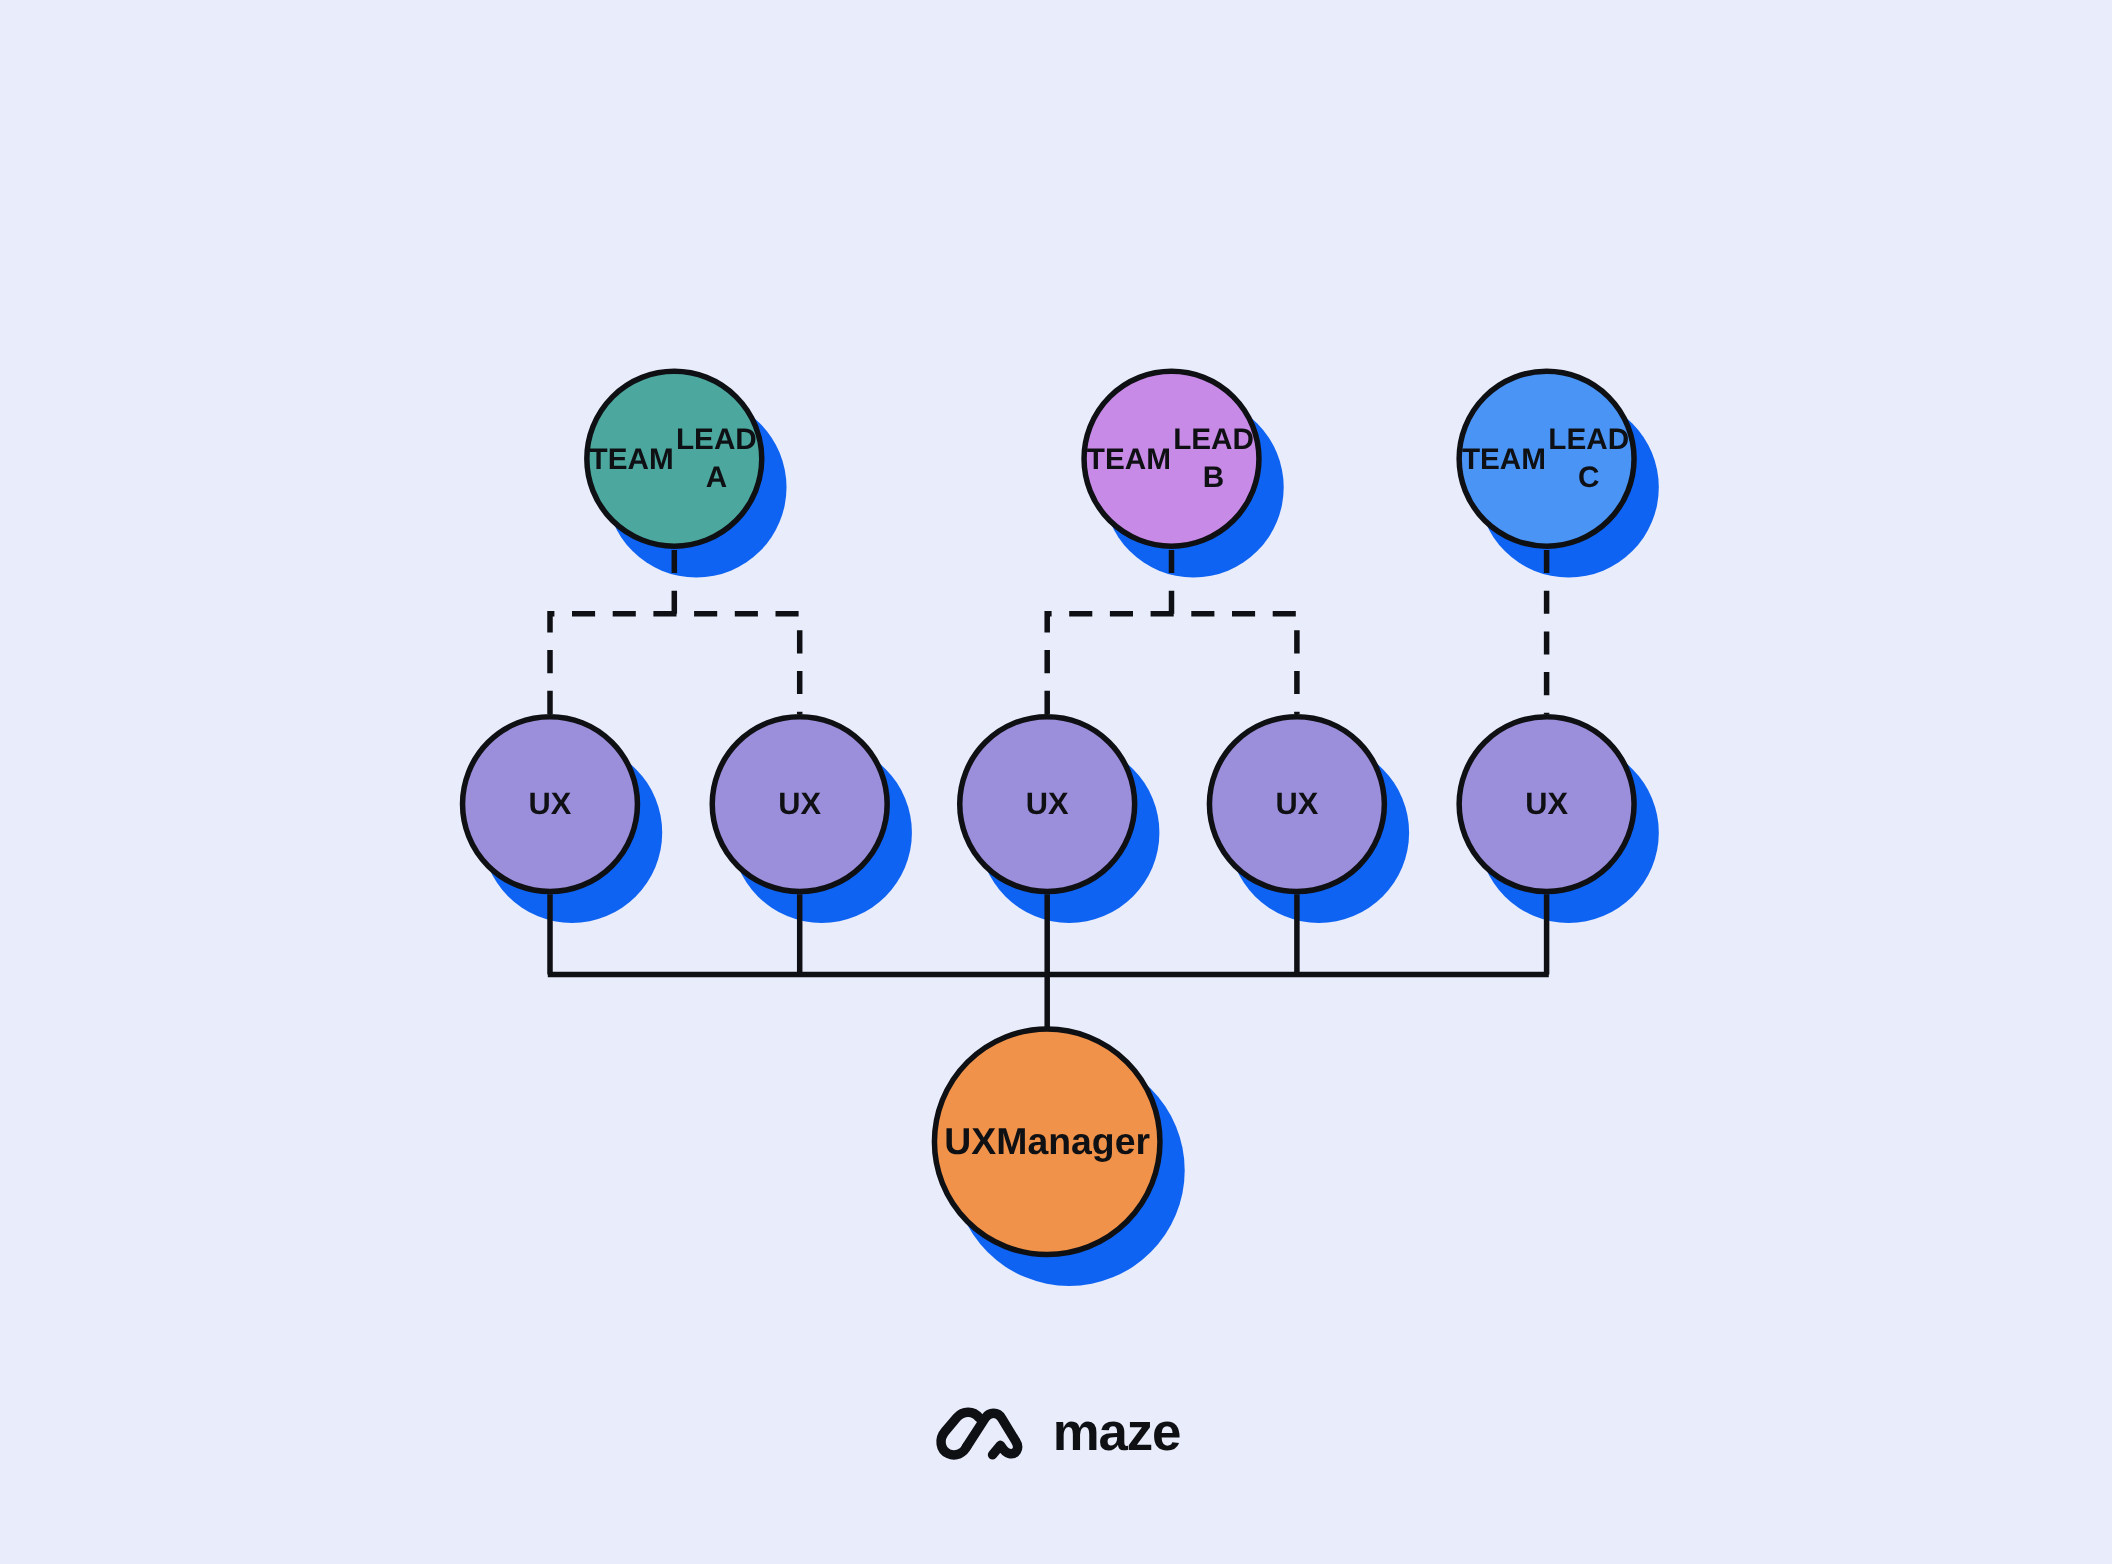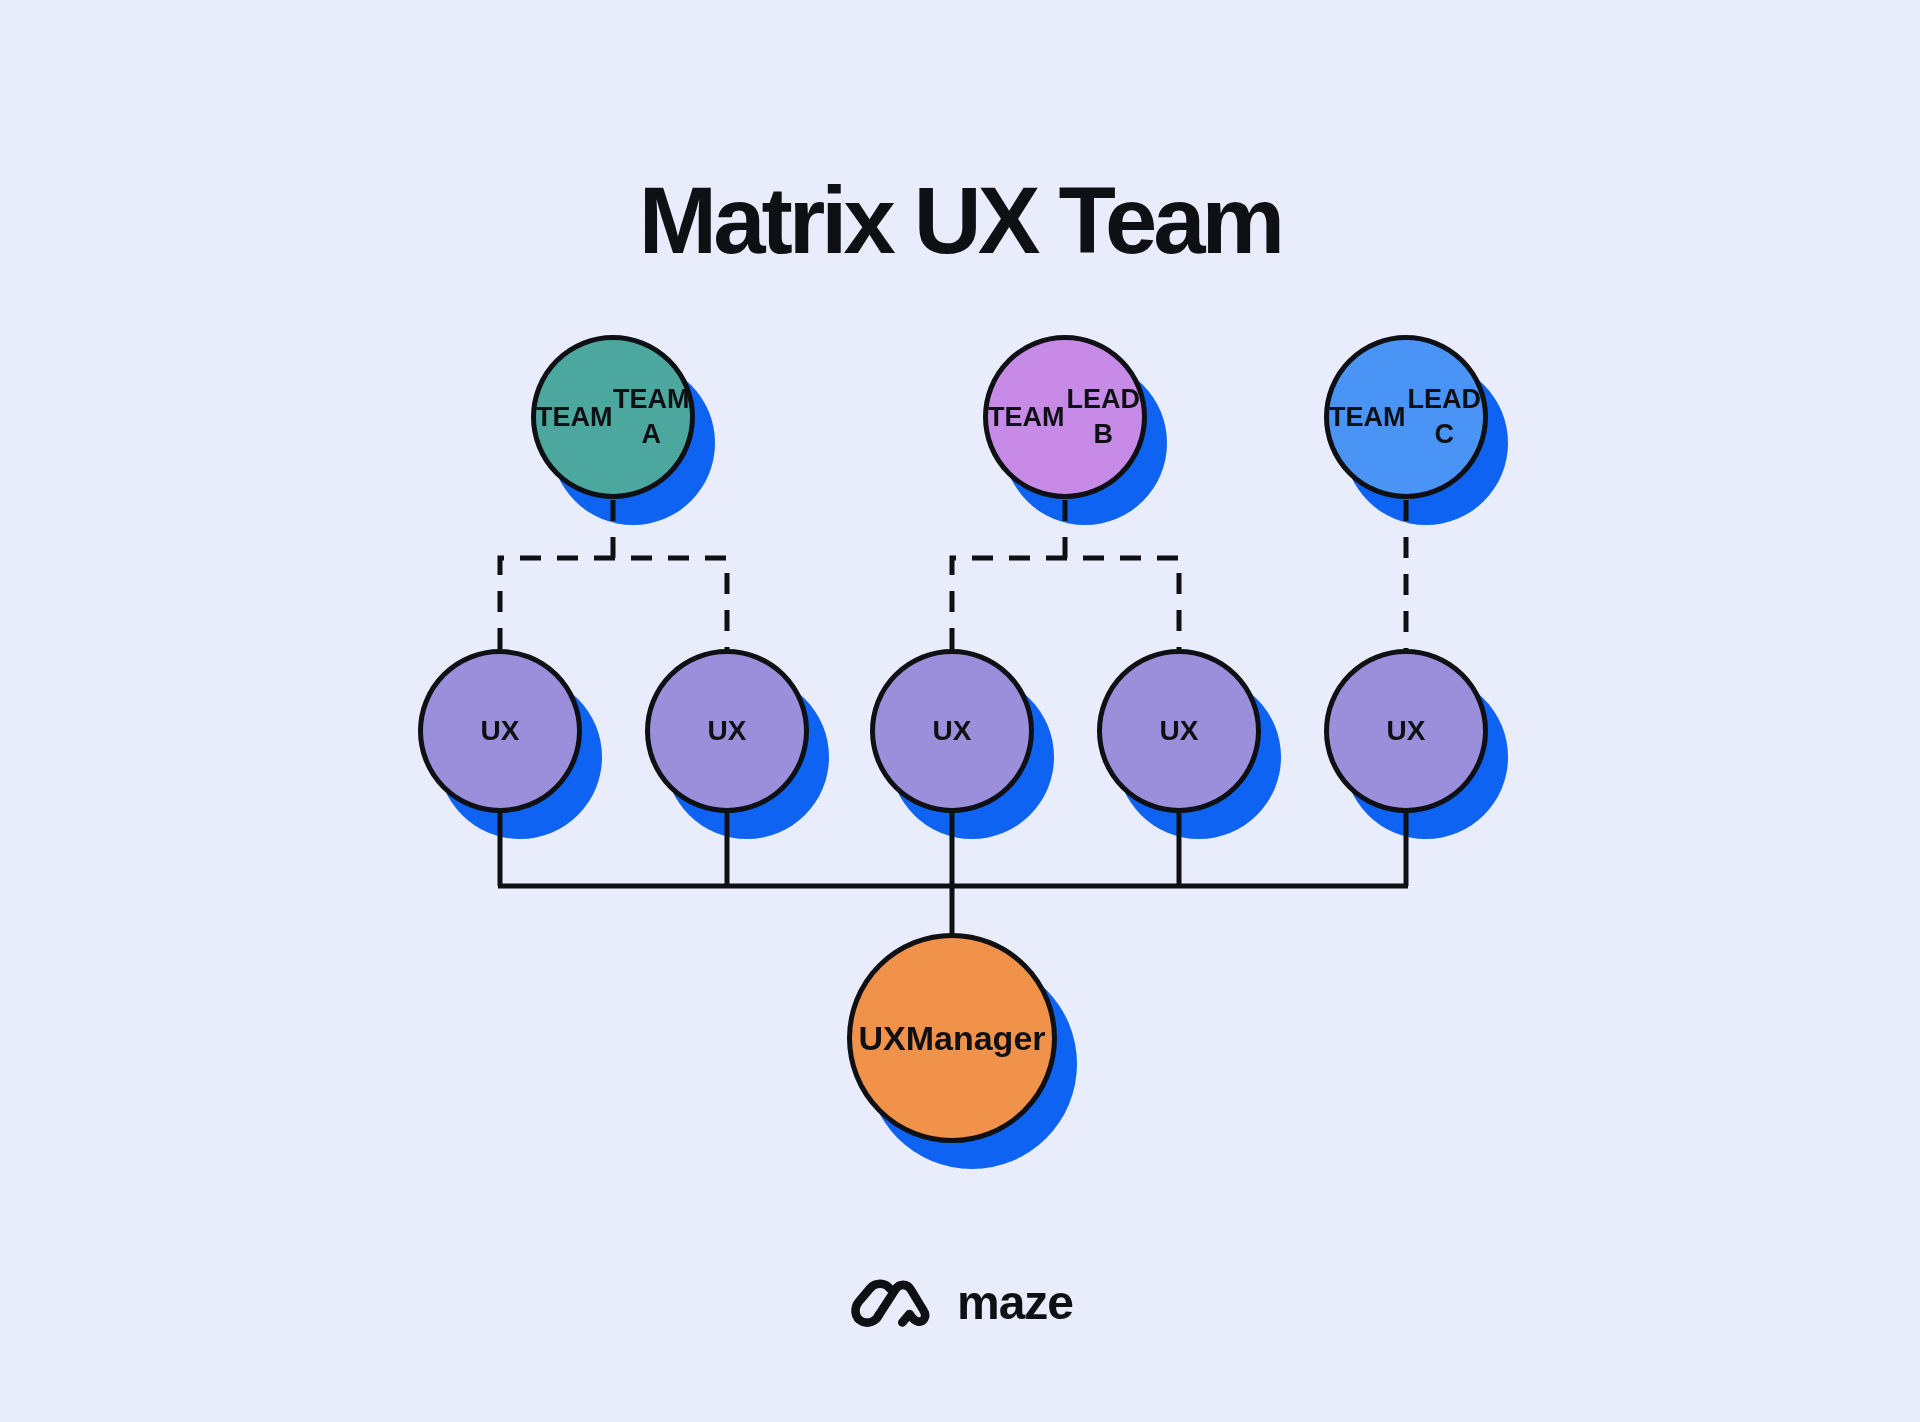--- a/index.html
+++ b/index.html
@@ -120,7 +120,6 @@
 
 <div class="canvas">
 
-  <h1 class="title">Matrix UX Team</h1>
 
   <div>
     <div class="circle shadow pos-lead-a"></div>

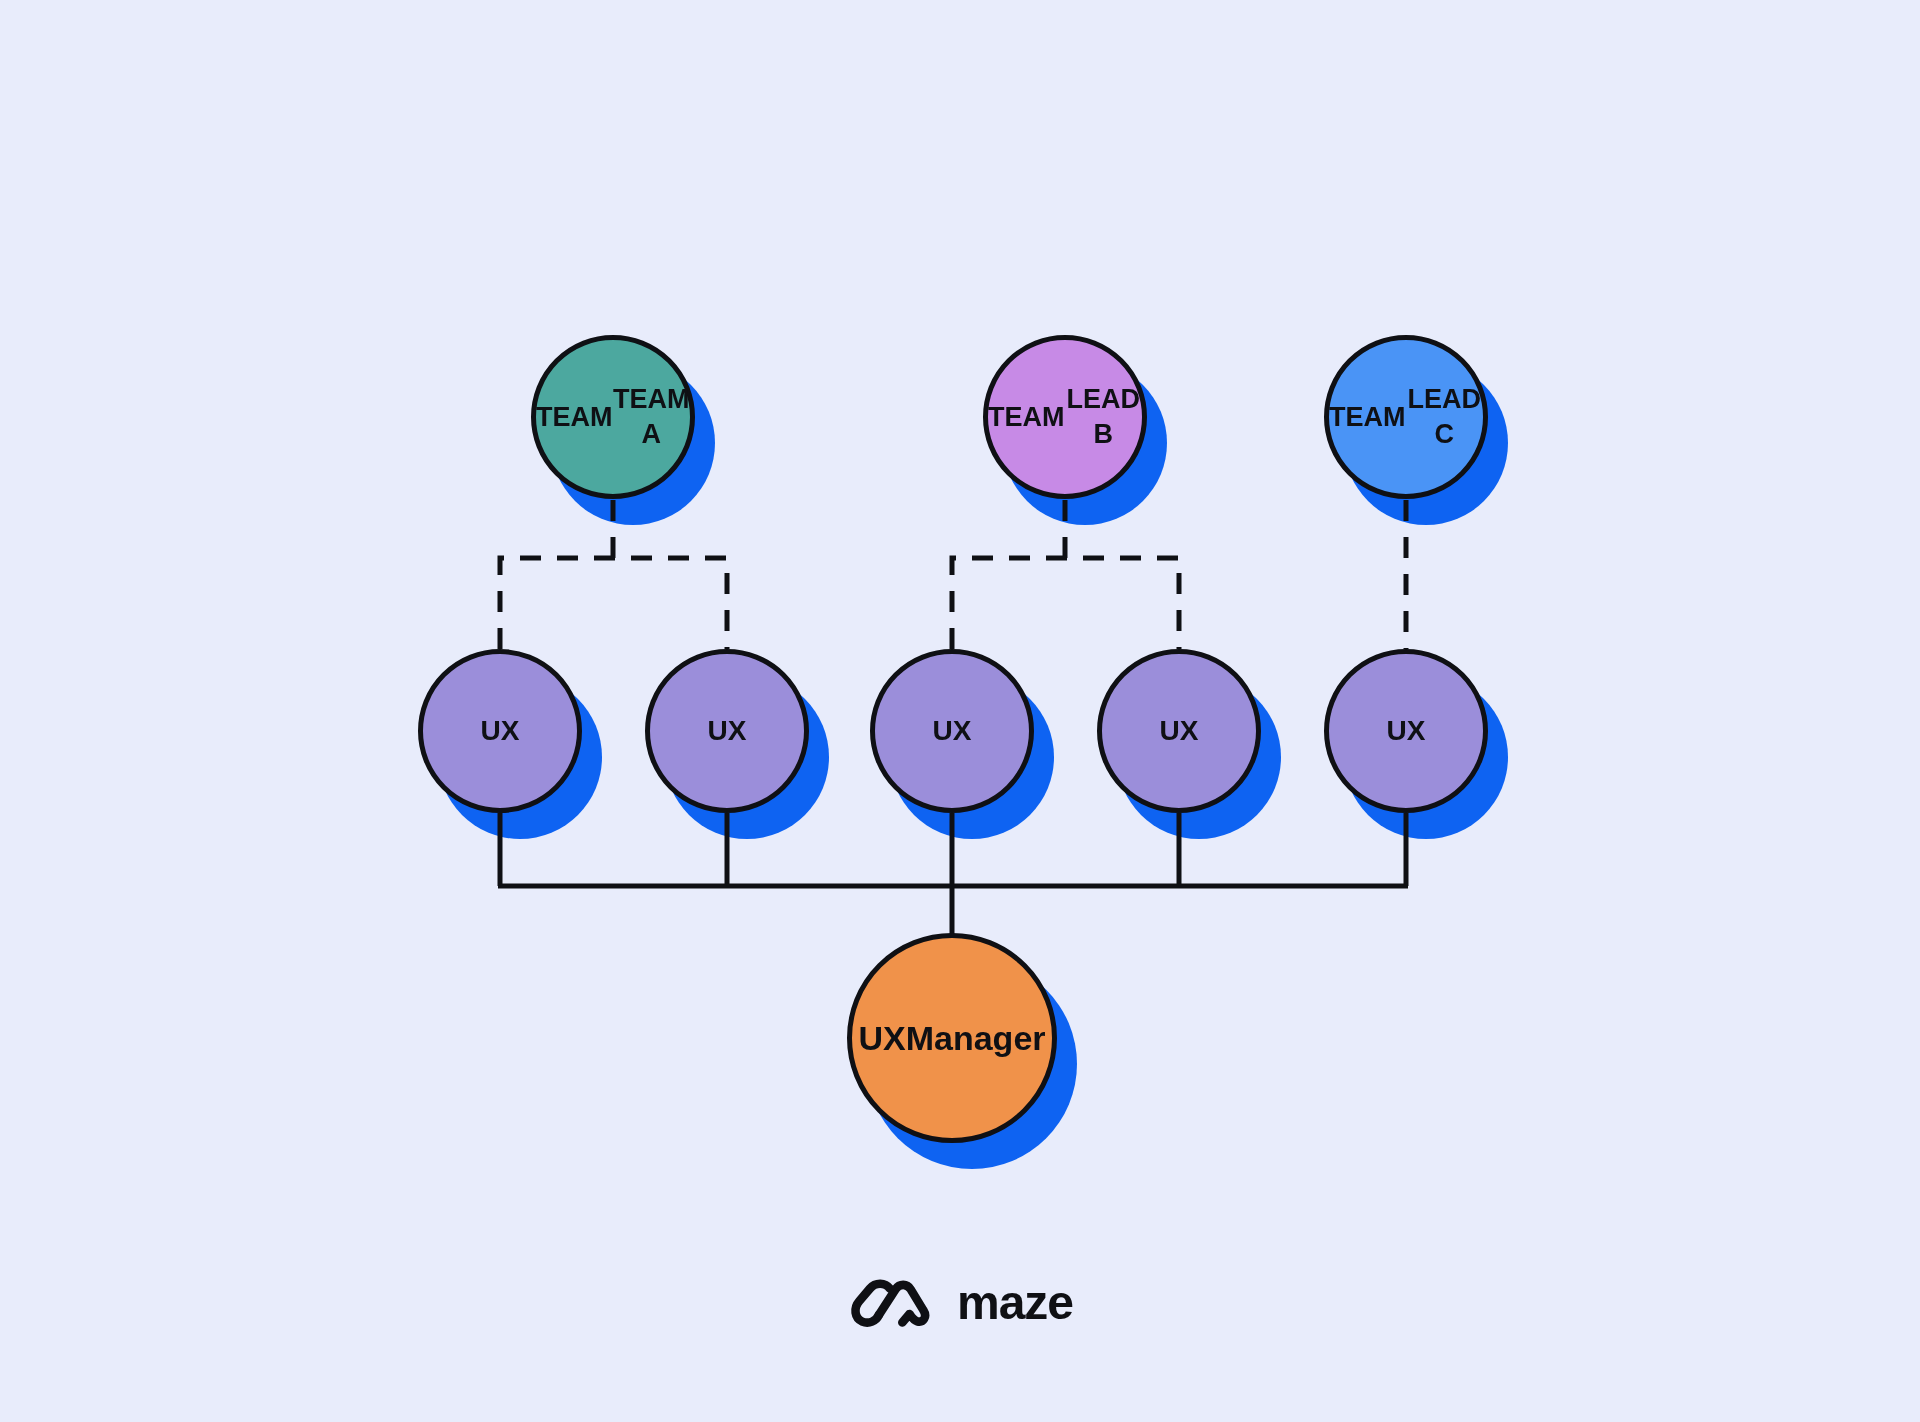--- a/index.html
+++ b/index.html
@@ -146,7 +146,7 @@
 
     <div class="circle node lead pos-lead-a" style="background: rgb(76, 168, 159);">
       <span>TEAM</span>
-      <span>TEAM A</span>
+      <span>LEAD A</span>
     </div>
 
     <div class="circle node lead pos-lead-b" style="background: rgb(199, 138, 230);">

